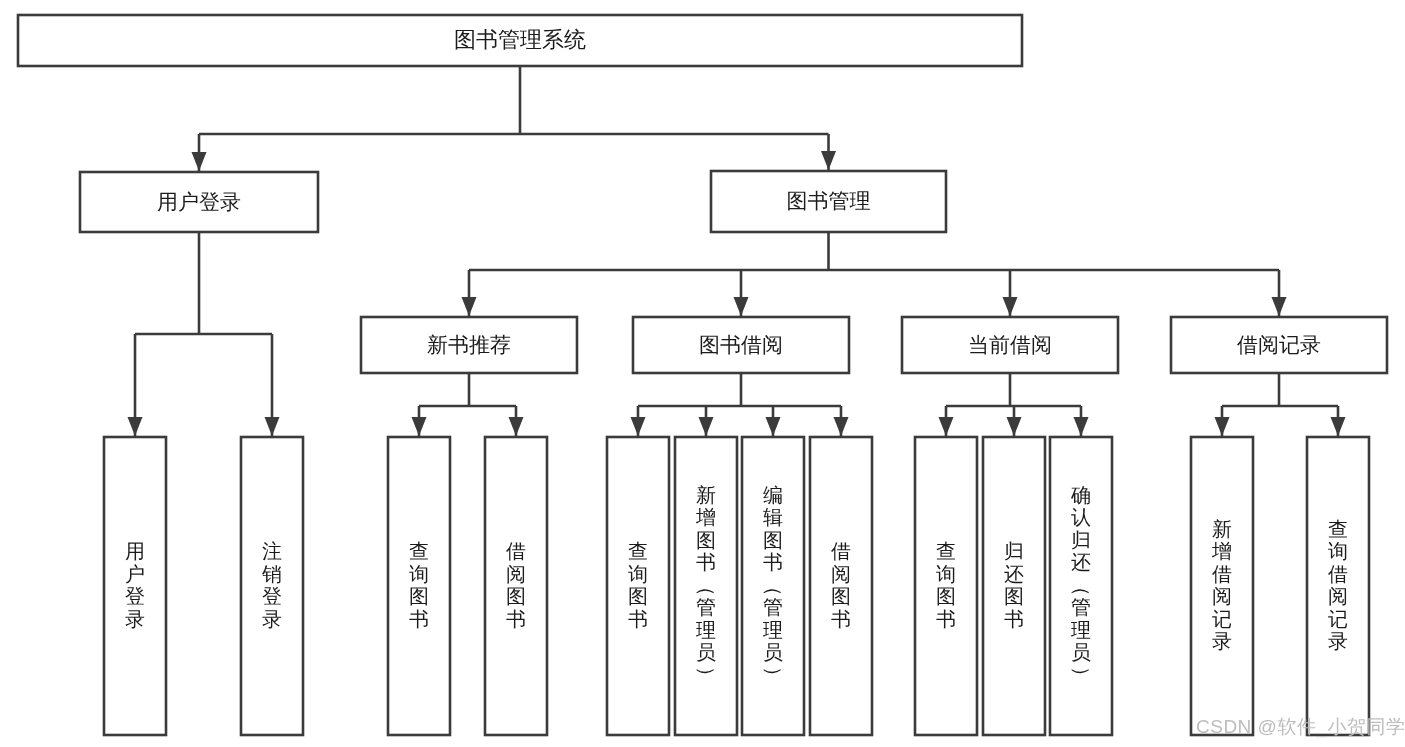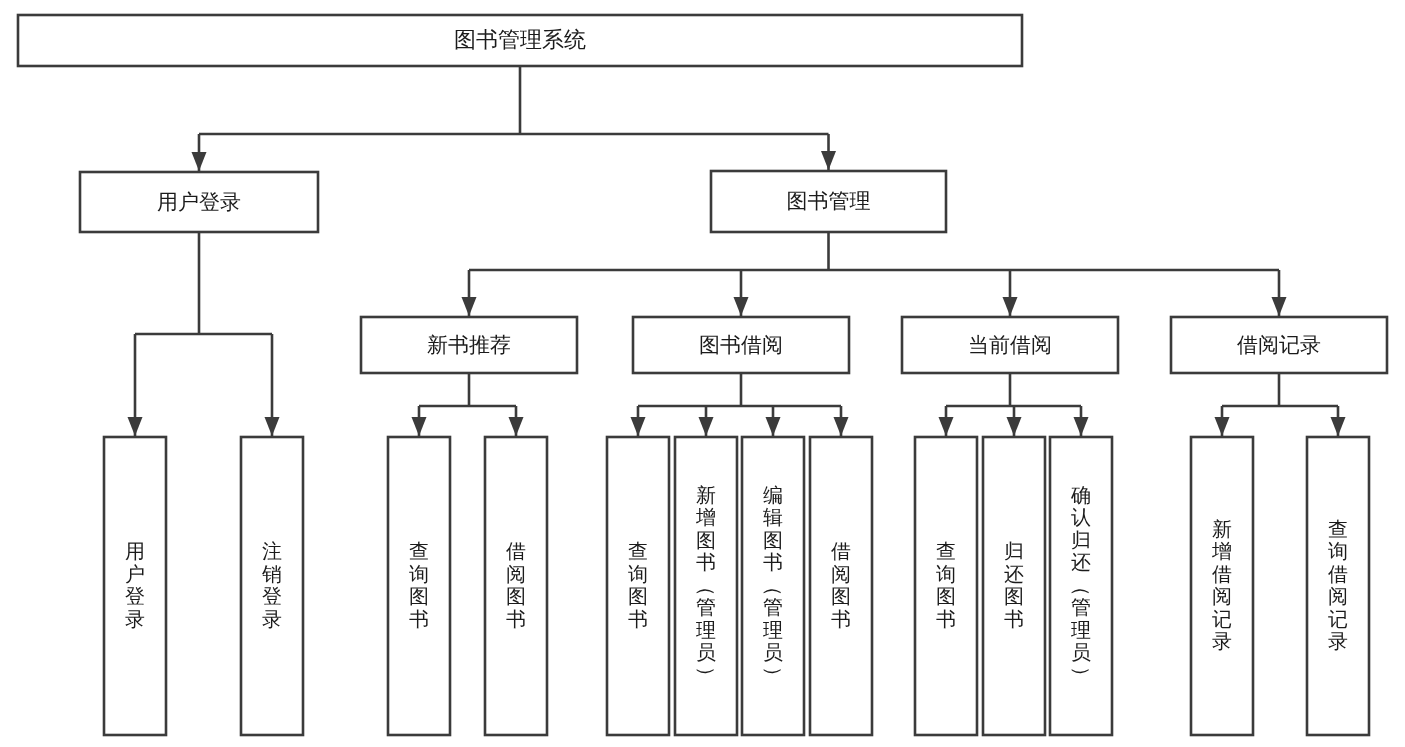--- a/index.html
+++ b/index.html
@@ -269,6 +269,7 @@
         <span class="vchar" style="height: 22.5px;">录</span>
       </div>
     </div>
+  <div class="watermark" style="left: 1196px; top: 714px;">CSDN @软件_小贺同学</div>
 </div>
 
 </body></html>

